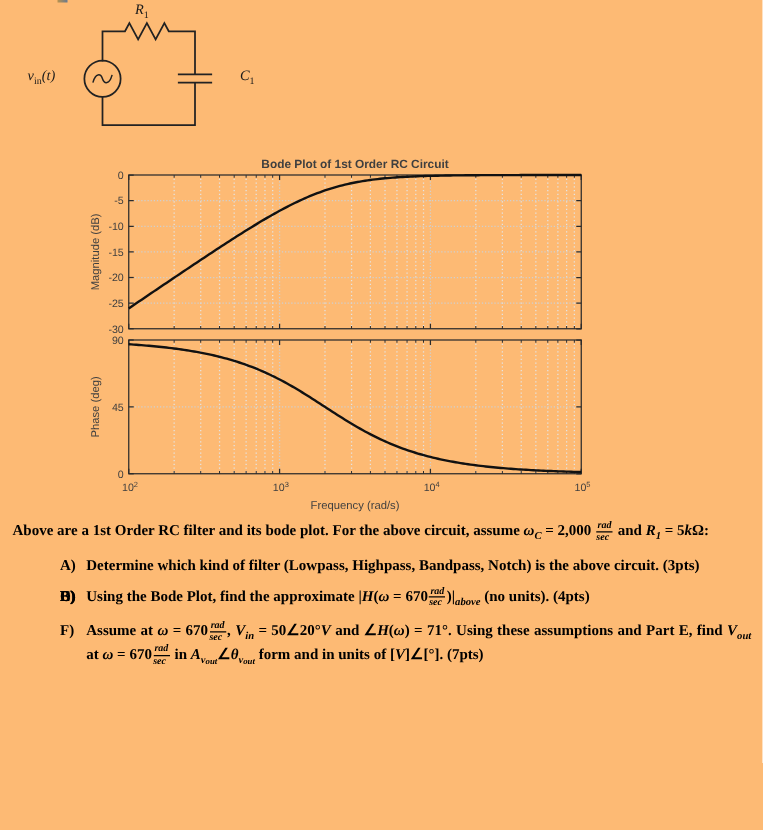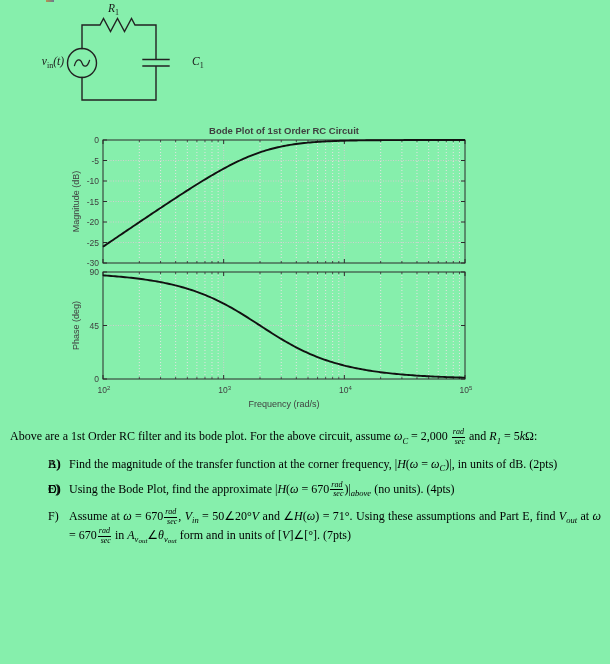--- a/index.html
+++ b/index.html
@@ -3,7 +3,7 @@
 <meta charset="utf-8">
 <style>
   html,body{margin:0;padding:0;background:#fff;}
-  .page{position:relative;width:610px;height:664px;background:#86efac;overflow:hidden;
+  .page{position:relative;width:610px;height:664px;background:#fdba74;overflow:hidden;
         font-family:"Liberation Serif",serif;color:#000;}
   .artifact{position:absolute;left:46px;top:0;width:8px;height:2px;
             background:linear-gradient(90deg,#b8924e,#68798f);}

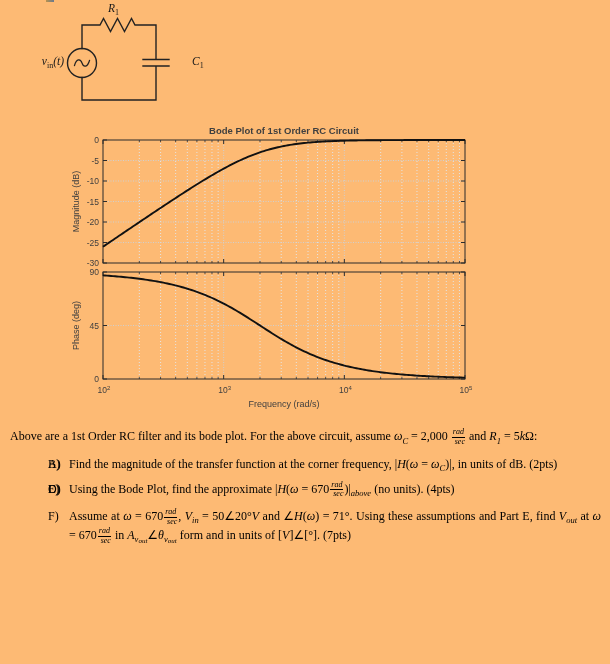--- a/index.html
+++ b/index.html
@@ -43,7 +43,7 @@
     </g>
   </svg>
   <span class="clabel" style="left:108px;top:2px;"><i>R</i><sub>1</sub></span>
-  <span class="clabel" style="left:22px;top:55px;width:42px;text-align:right;"><i>v</i><sub>in</sub><i>(t)</i></span>
+  <span class="clabel" style="left:22px;top:55px;width:42px;text-align:left;"><i>v</i><sub>in</sub><i>(t)</i></span>
   <span class="clabel" style="left:192px;top:55px;"><i>C</i><sub>1</sub></span>
 
   <div class="bode-wrap">

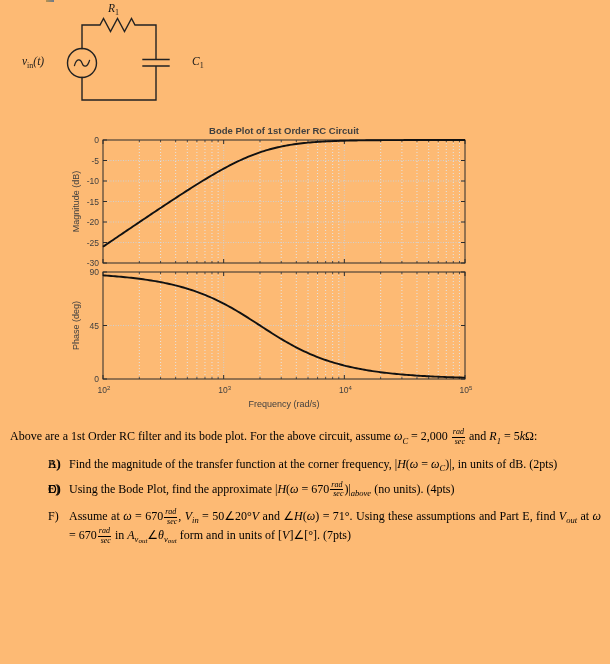--- a/index.html
+++ b/index.html
@@ -14,8 +14,8 @@
   
   .bode-wrap{position:absolute;left:0;top:120px;width:610px;height:300px;}
   
-  .problem{position:absolute;left:10px;top:428px;width:591px;font-size:12px;
-           line-height:16px;text-align:justify;}
+  .problem{position:absolute;left:10px;top:416px;width:591px;font-size:12px;
+           line-height:16px;text-align:justify;font-weight:bold;}
   .intro{margin:0;}
   .item{position:relative;margin:9px 0 0 38px;padding-left:21px;text-align:justify;}
   .ilabel{position:absolute;left:0;top:0;}

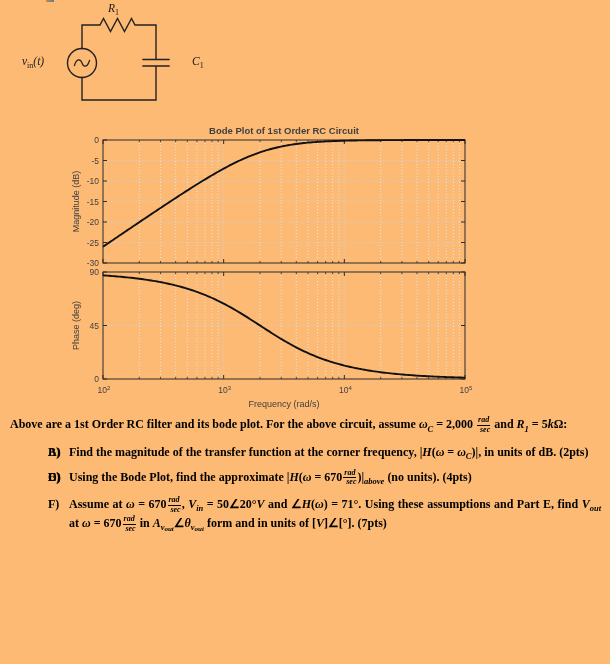--- a/index.html
+++ b/index.html
@@ -21,7 +21,7 @@
   .ilabel{position:absolute;left:0;top:0;}
   .problem sub{font-size:8.5px;line-height:0;font-style:italic;}
   .problem sub.s2{font-size:7px;vertical-align:-0.55em;}
-  .frac{display:inline-block;vertical-align:-0.45em;text-align:right;font-size:8px;
+  .frac{display:inline-block;vertical-align:-0.45em;text-align:left;font-size:8px;
         font-style:italic;line-height:1.1;margin:0 1px;}
   .frac .fn{display:block;border-bottom:0.8px solid #000;padding:0 1px;}
   .frac .fd{display:block;}

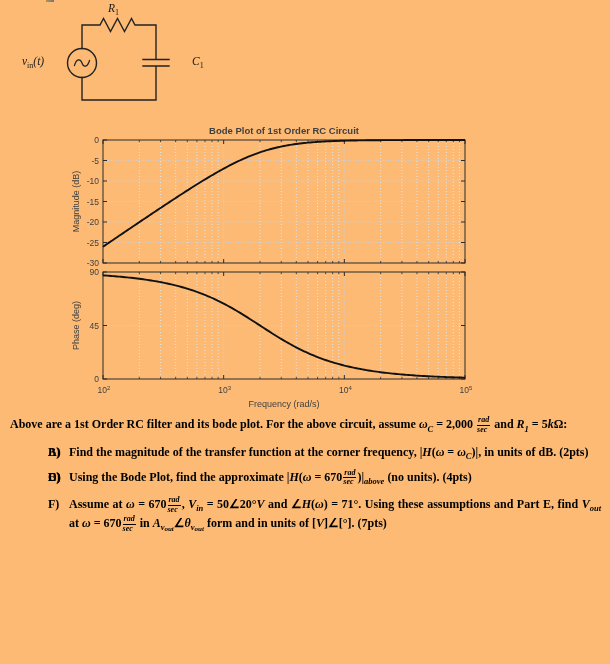--- a/index.html
+++ b/index.html
@@ -265,7 +265,7 @@
 
   <div class="problem">
     <p class="intro">Above are a 1st Order RC filter and its bode plot.  For the above circuit, assume <i>ω</i><sub>C</sub> = 2,000 <span class="frac"><span class="fn">rad</span><span class="fd">sec</span></span> and <i>R</i><sub>1</sub> = 5<i>k</i>Ω:</p>
-    <div class="item"><span class="ilabel">A)</span></div>
+    <div class="item"><span class="ilabel">A)</span><span>Determine which kind of filter (Lowpass, Highpass, Bandpass, Notch) is the above circuit. (3pts)</span></div>
     <div class="item"><span class="ilabel">B)</span><span>Find the magnitude of the transfer function at the corner frequency, |<i>H</i>(<i>ω</i> = <i>ω</i><sub>C</sub>)|, in units of dB. (2pts)</span></div>
     <div class="item"><span class="ilabel">C)</span></div>
     <div class="item"><span class="ilabel">D)</span></div>

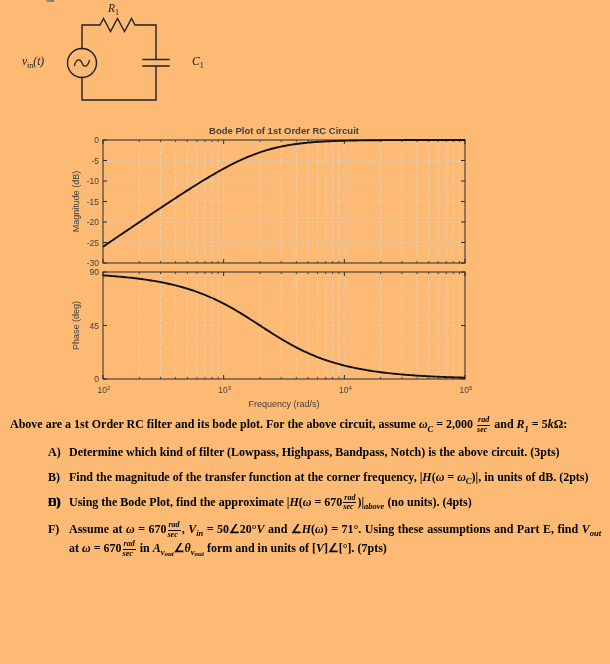--- a/index.html
+++ b/index.html
@@ -266,7 +266,7 @@
   <div class="problem">
     <p class="intro">Above are a 1st Order RC filter and its bode plot.  For the above circuit, assume <i>ω</i><sub>C</sub> = 2,000 <span class="frac"><span class="fn">rad</span><span class="fd">sec</span></span> and <i>R</i><sub>1</sub> = 5<i>k</i>Ω:</p>
     <div class="item"><span class="ilabel">A)</span><span>Determine which kind of filter (Lowpass, Highpass, Bandpass, Notch) is the above circuit. (3pts)</span></div>
-    <div class="item"><span class="ilabel">B)</span><span>Find the magnitude of the transfer function at the corner frequency, |<i>H</i>(<i>ω</i> = <i>ω</i><sub>C</sub>)|, in units of dB. (2pts)</span></div>
+    <div class="item"><span class="ilabel">B)</span></div>
     <div class="item"><span class="ilabel">C)</span></div>
     <div class="item"><span class="ilabel">D)</span></div>
     <div class="item"><span class="ilabel">E)</span><span>Using the Bode Plot, find the approximate |<i>H</i>(<i>ω</i> = 670<span class="frac"><span class="fn">rad</span><span class="fd">sec</span></span>)|<sub>above</sub> (no units). (4pts)</span></div>

